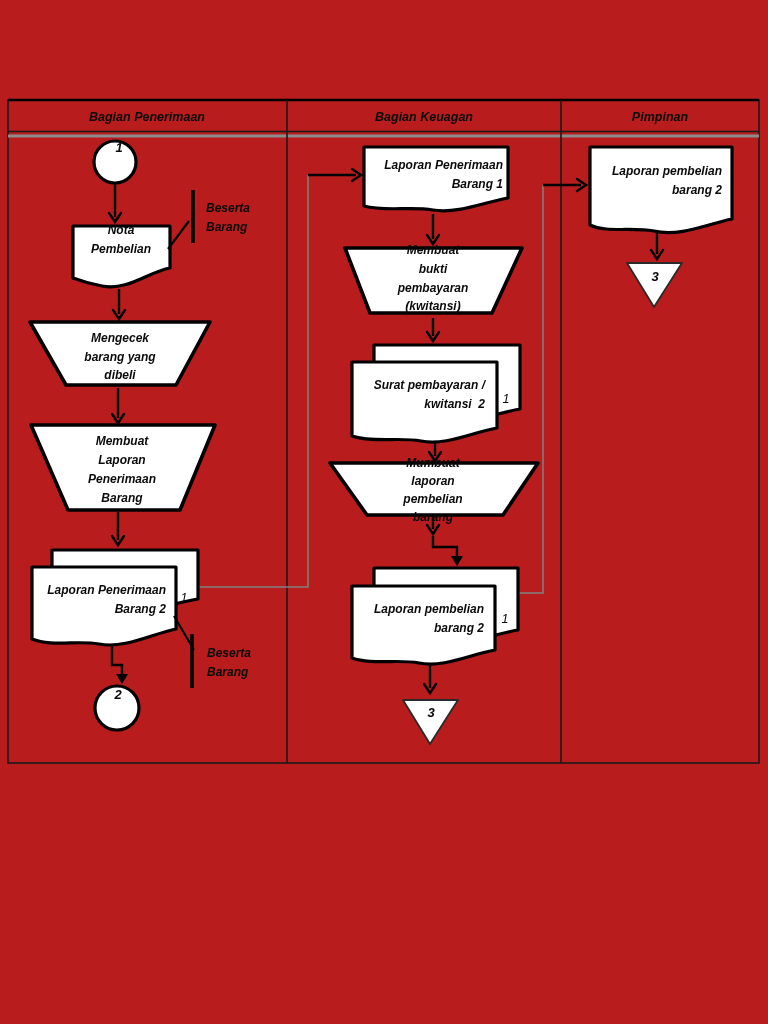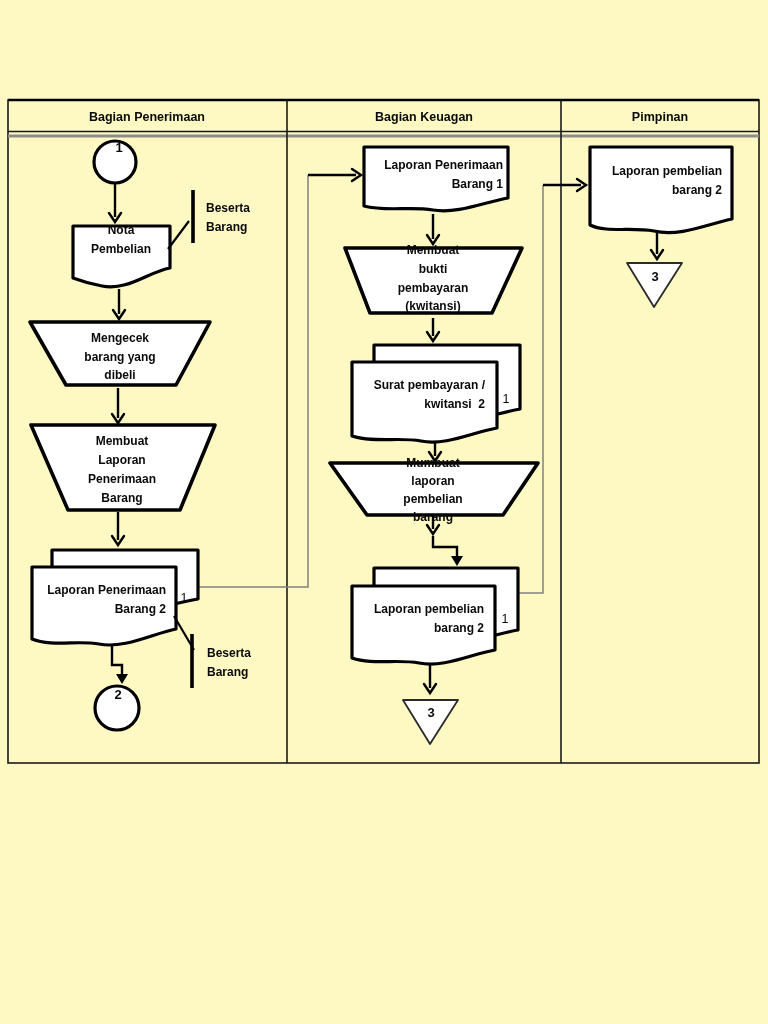--- a/index.html
+++ b/index.html
@@ -3,7 +3,7 @@
 <meta charset="utf-8">
 <style>
   html,body{margin:0;padding:0;background:#fff;}
-  .page{position:relative;width:768px;height:1024px;background:#fef9c3;overflow:hidden;}
+  .page{position:relative;width:768px;height:1024px;background:#b91c1c;overflow:hidden;font-style:italic;}
   svg{position:absolute;left:0;top:0;}
   text{fill:#0a0a0a;font-family:"Liberation Sans","DejaVu Sans",sans-serif;font-weight:700;font-size:12px;}
   .hdr{font-size:12.5px;}

